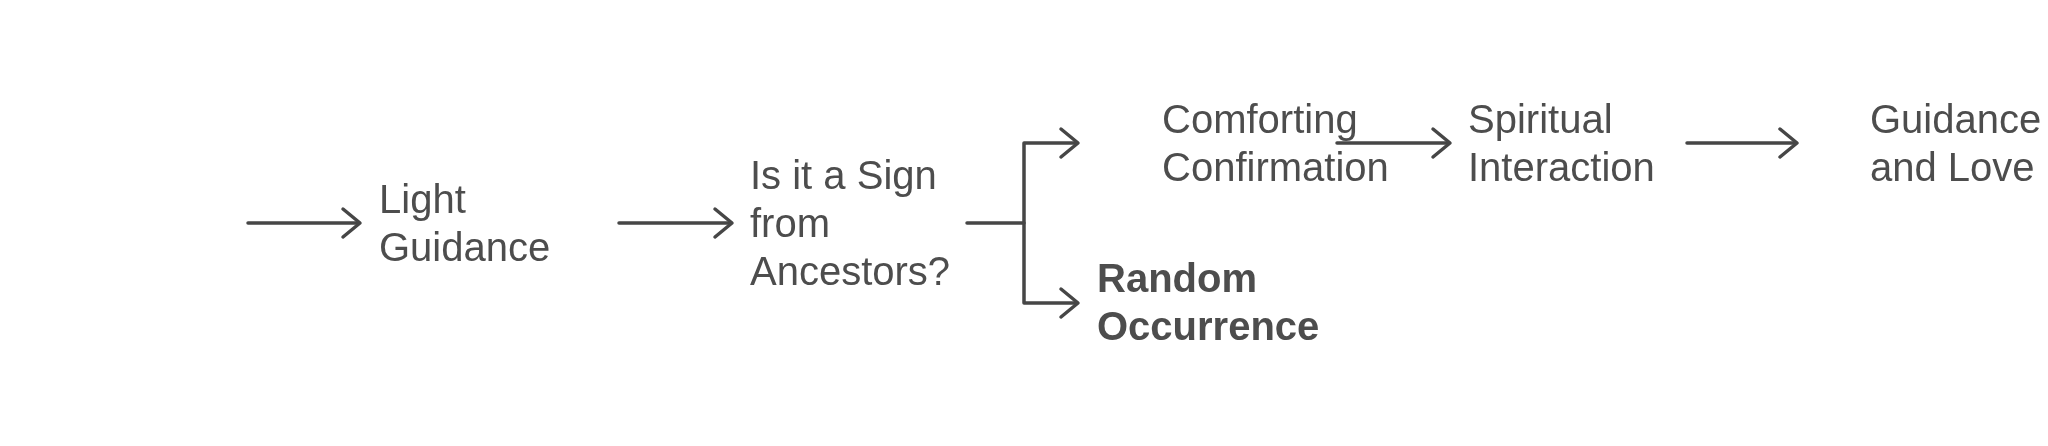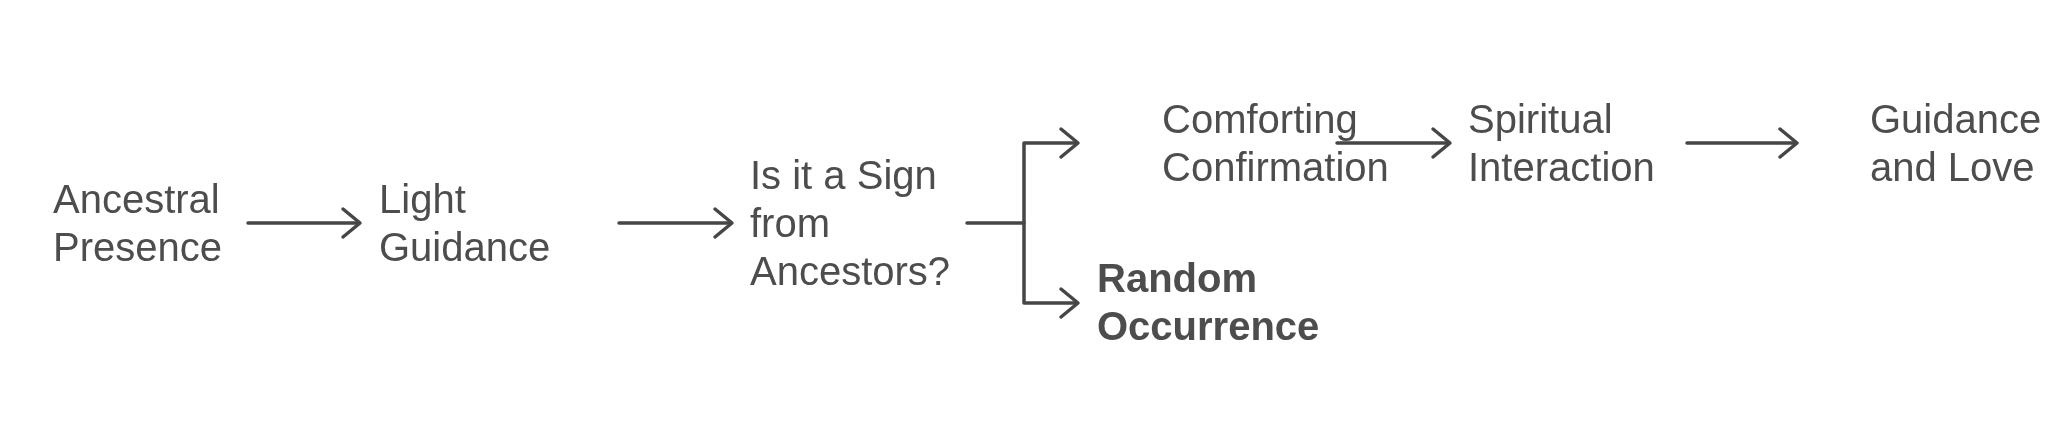--- a/index.html
+++ b/index.html
@@ -70,8 +70,6 @@
     <path d="M1780 129 L1797 143 L1780 157"></path>
   </svg>
 
-  <div class="node-label n-ancestral">Ancestral
-Presence</div>
 
   <div class="node-label n-light">Light
 Guidance</div>

